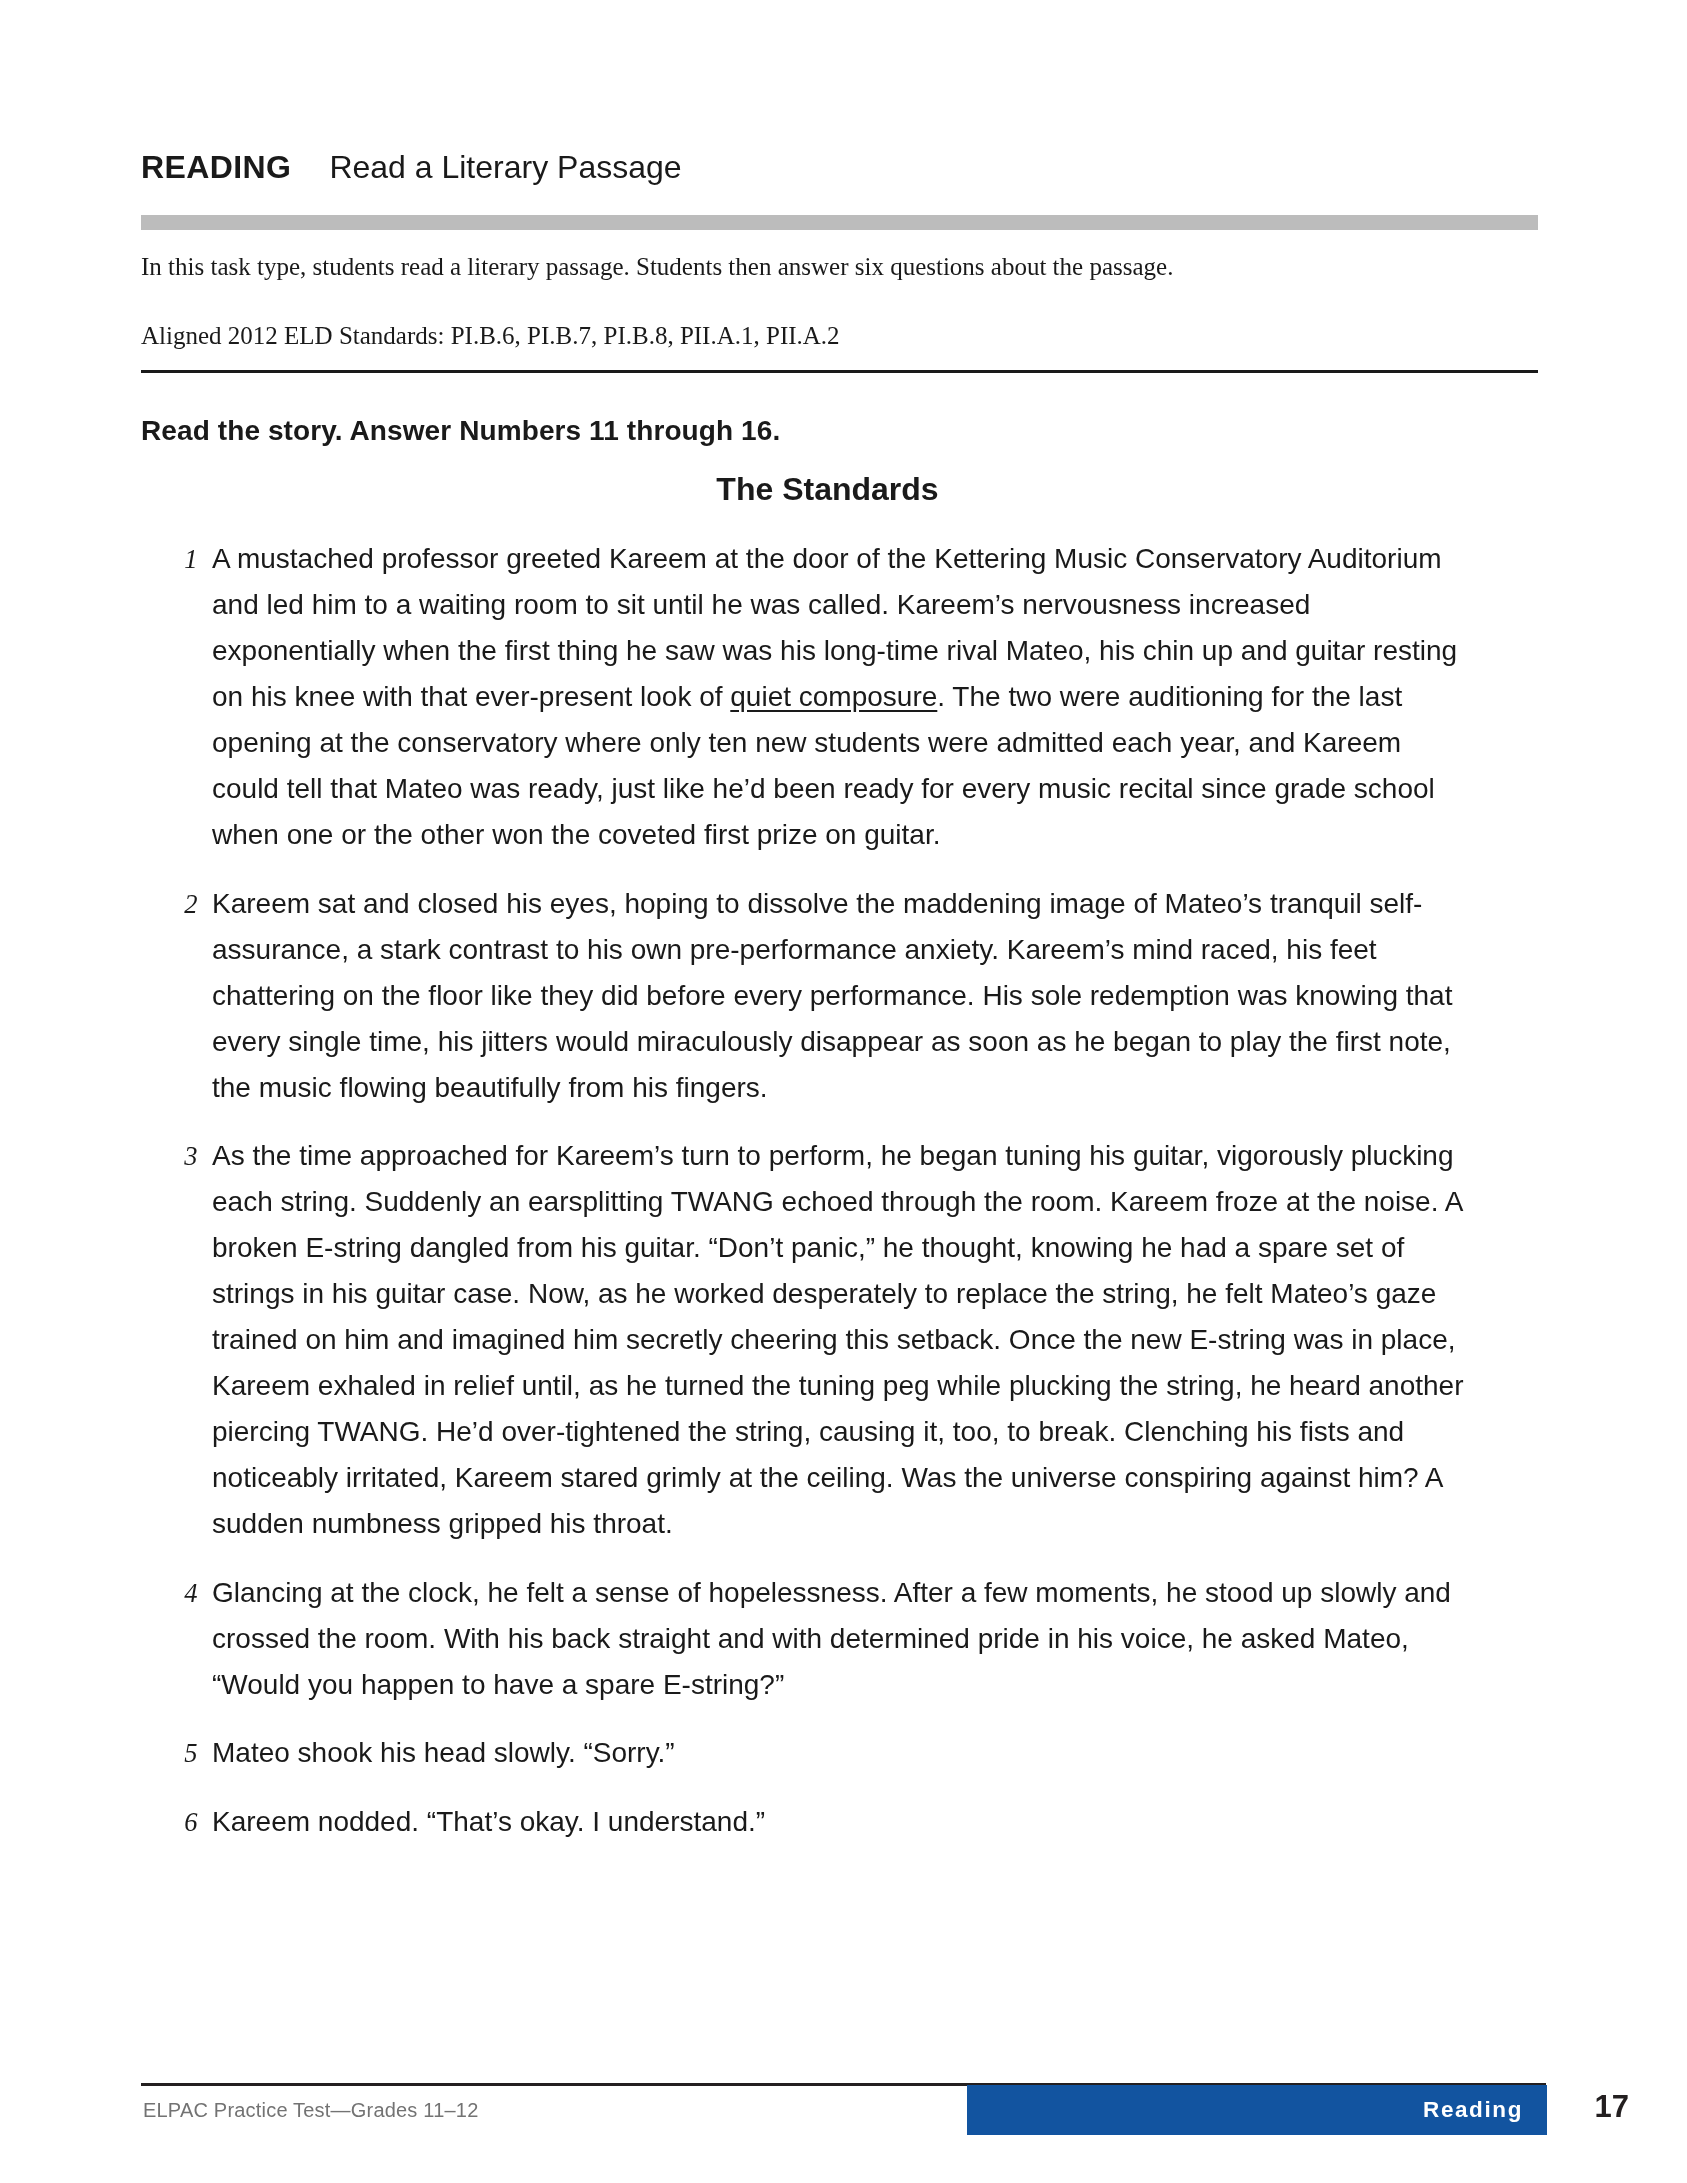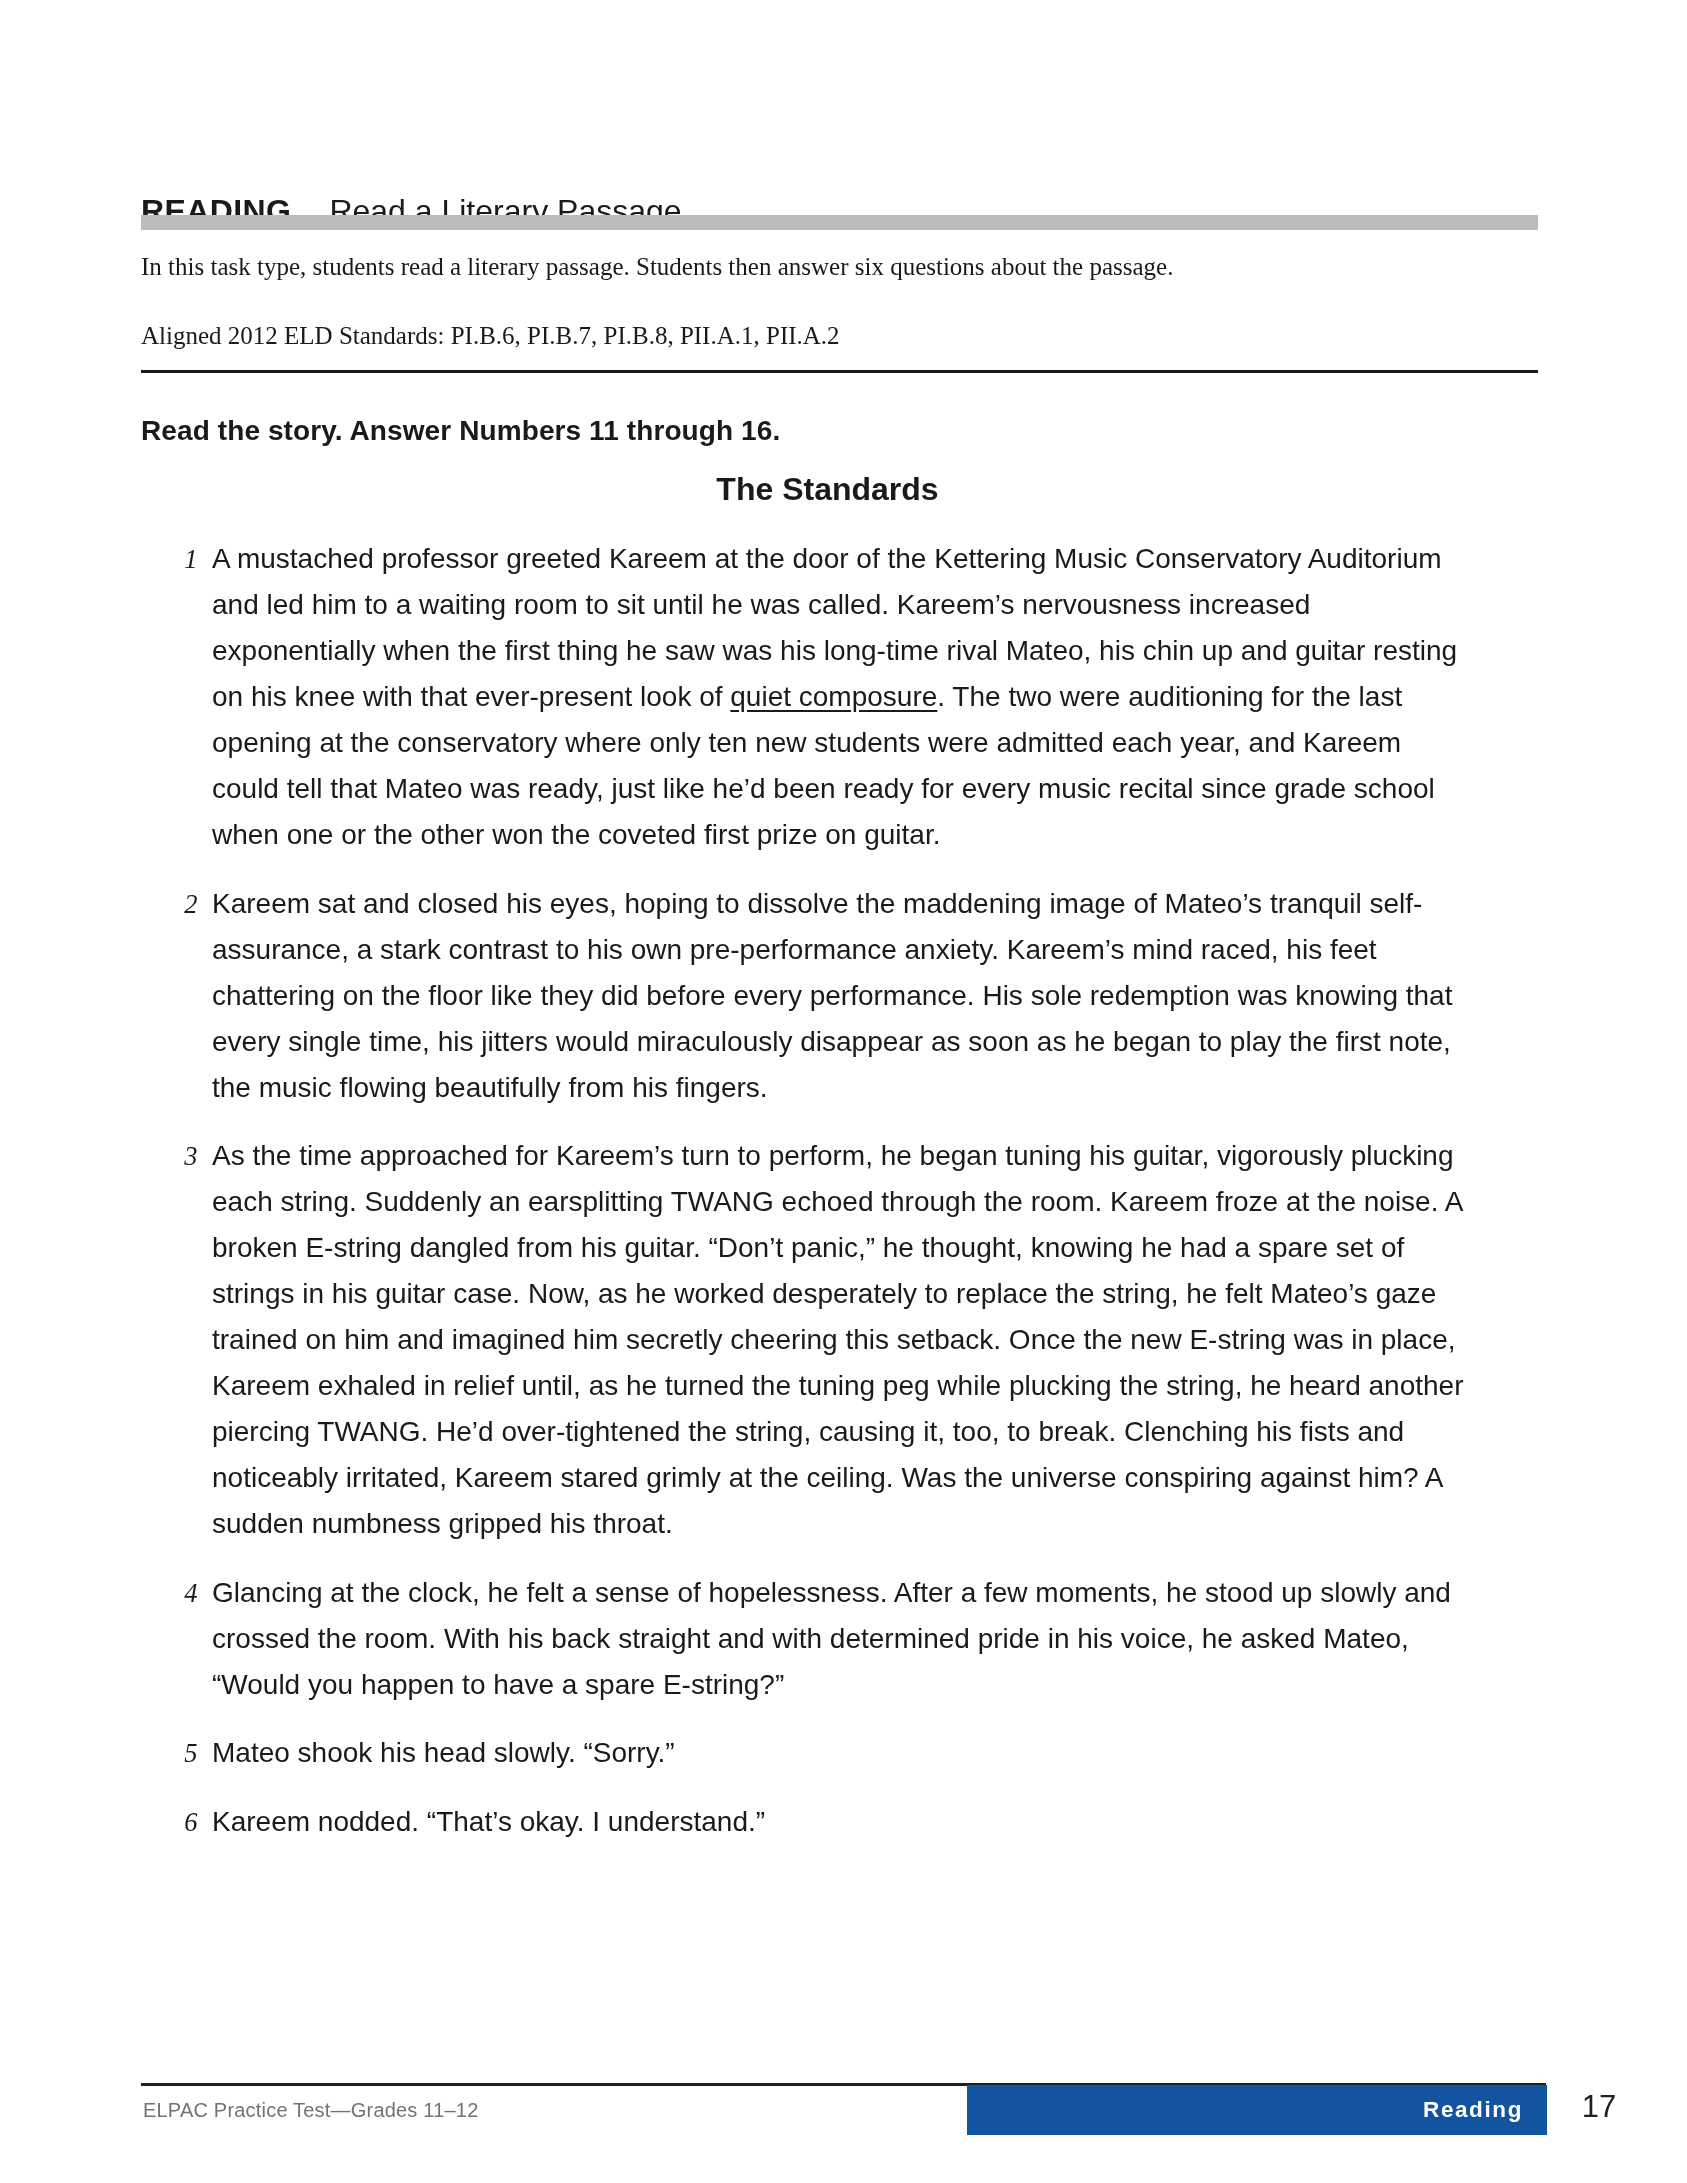--- a/index.html
+++ b/index.html
@@ -55,7 +55,6 @@
     font-size: 32px;
     color: #1a1a1a;
     margin-left: 38px;
-    margin-top: 44px;
   }
 
   .header-rule {

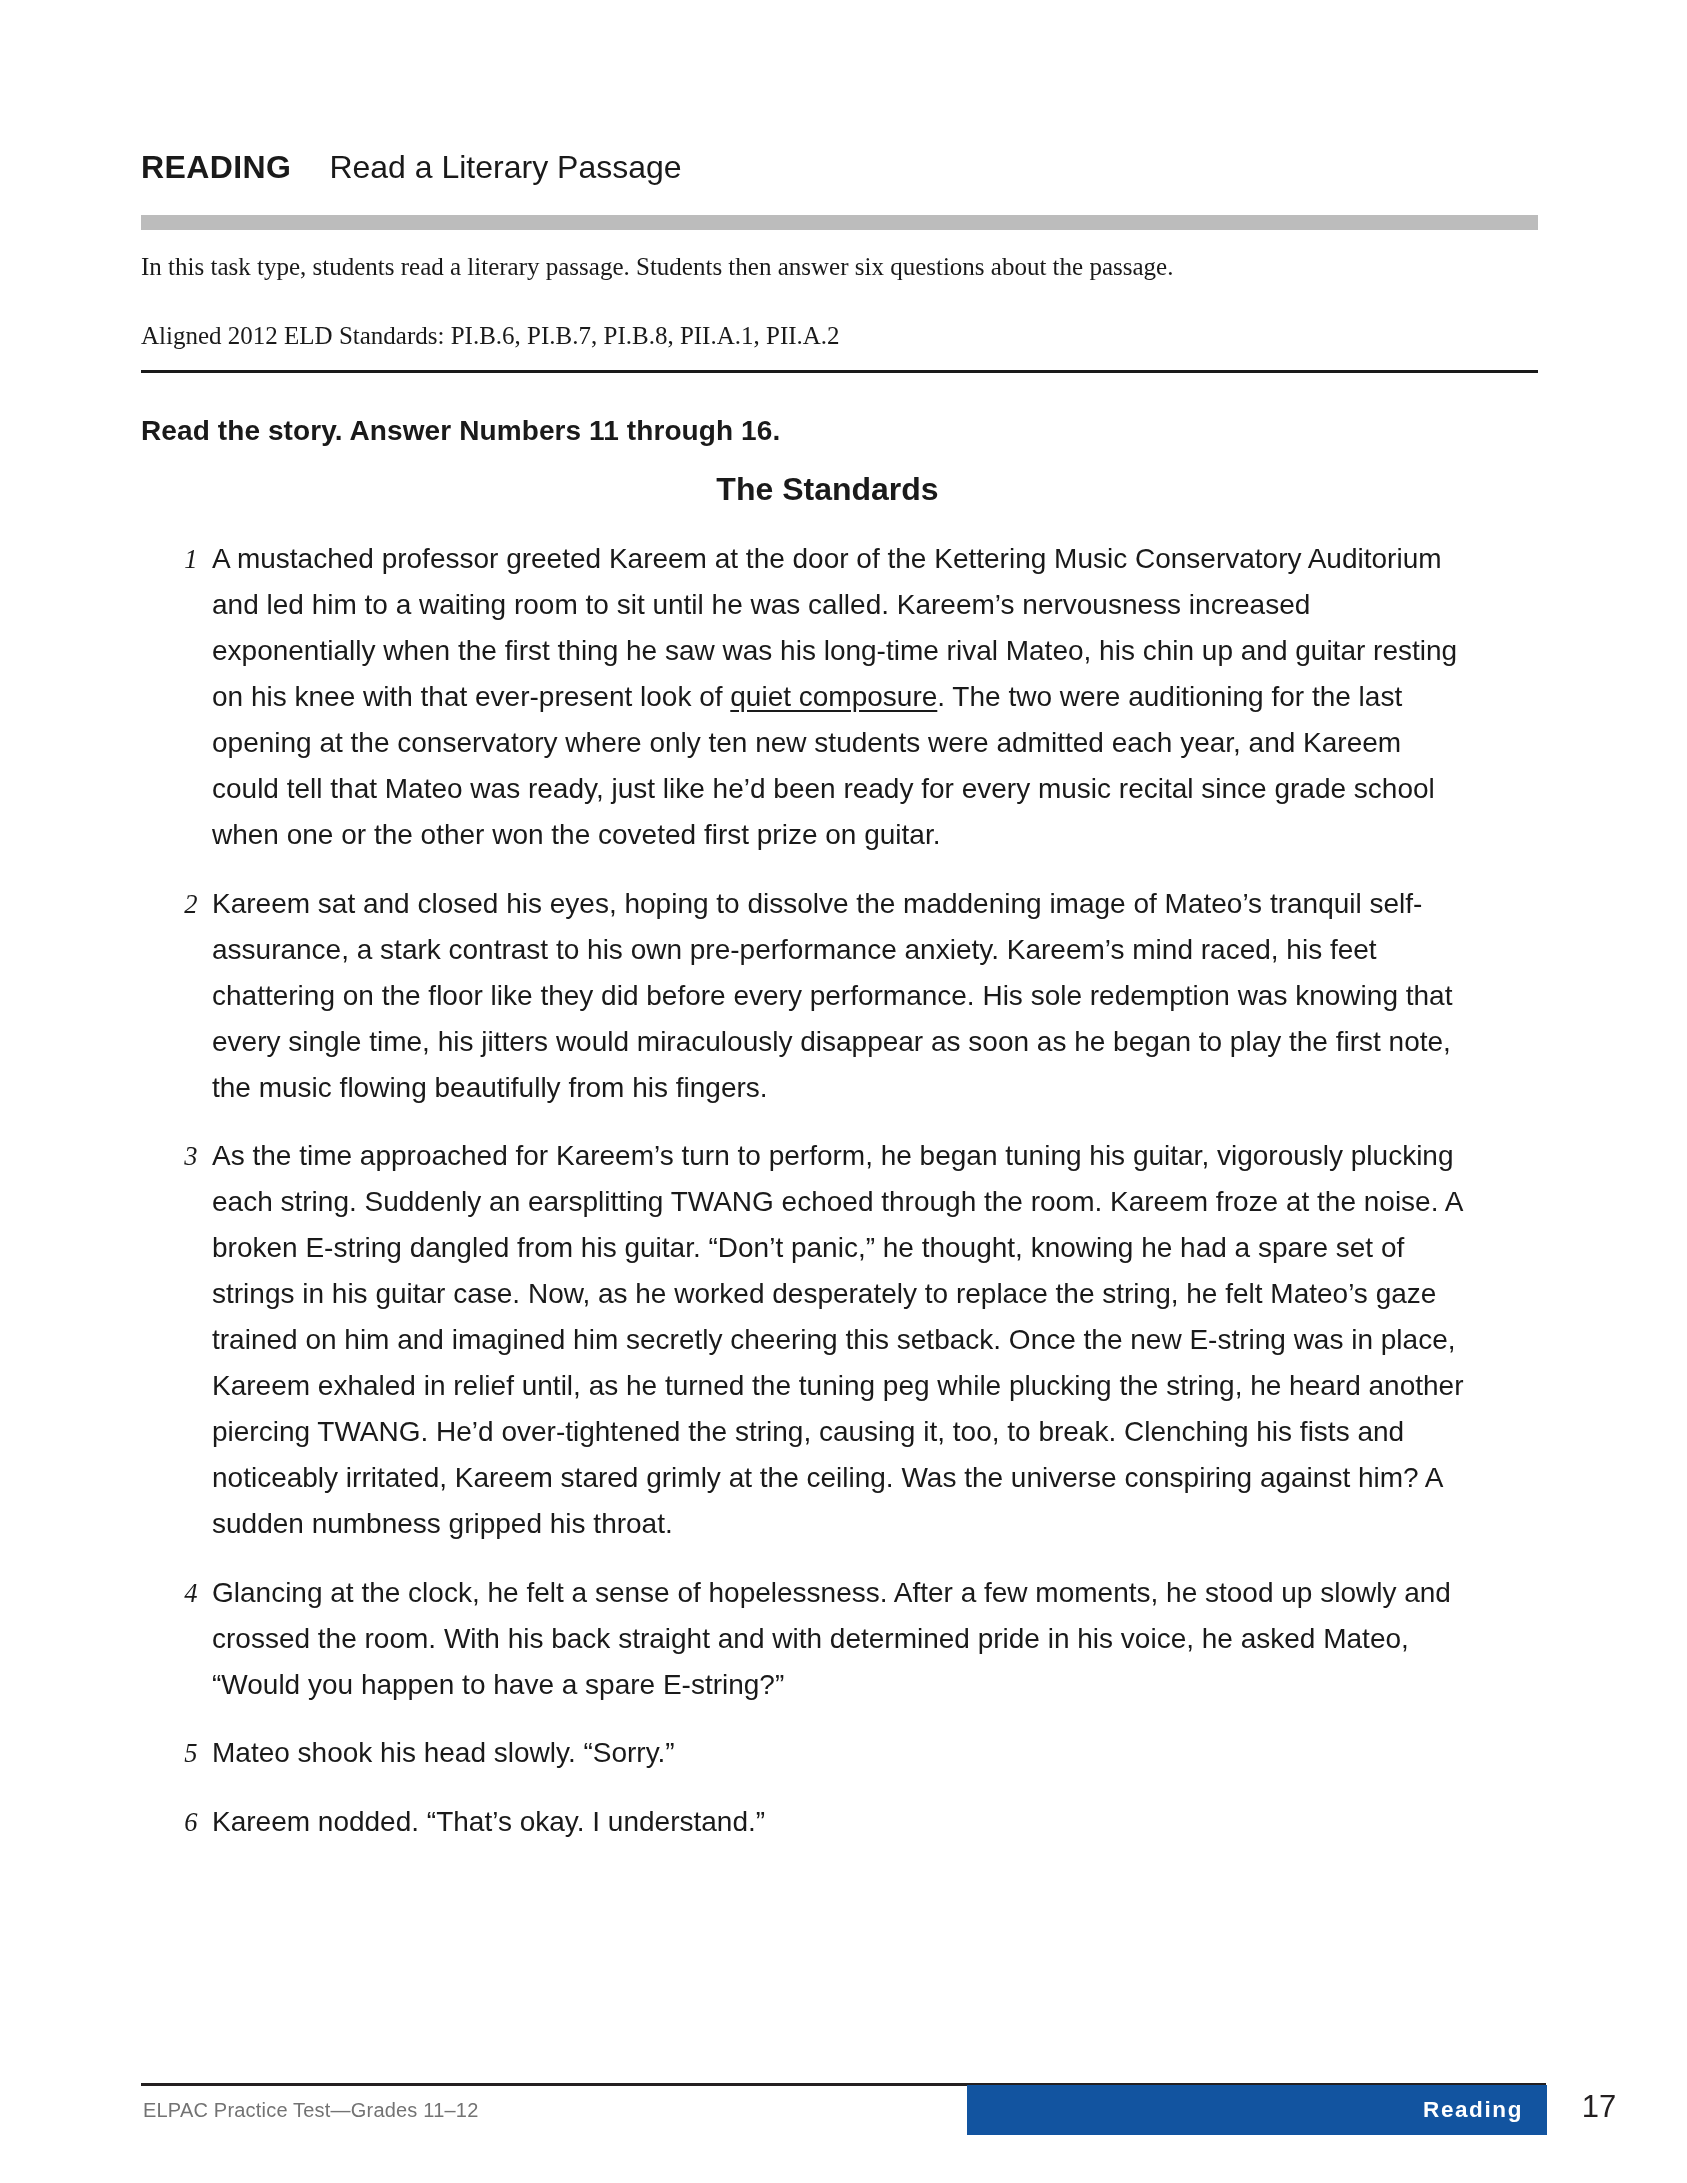--- a/index.html
+++ b/index.html
@@ -188,9 +188,9 @@
     left: 1569px;
     top: 2089px;
     width: 60px;
-    text-align: center;
-    font-family: "Liberation Sans", sans-serif;
-    font-weight: normal;
+    text-align: right;
+    font-family: "Liberation Sans", sans-serif;
+    font-weight: bold;
     font-size: 31px;
     color: #231f20;
   }

